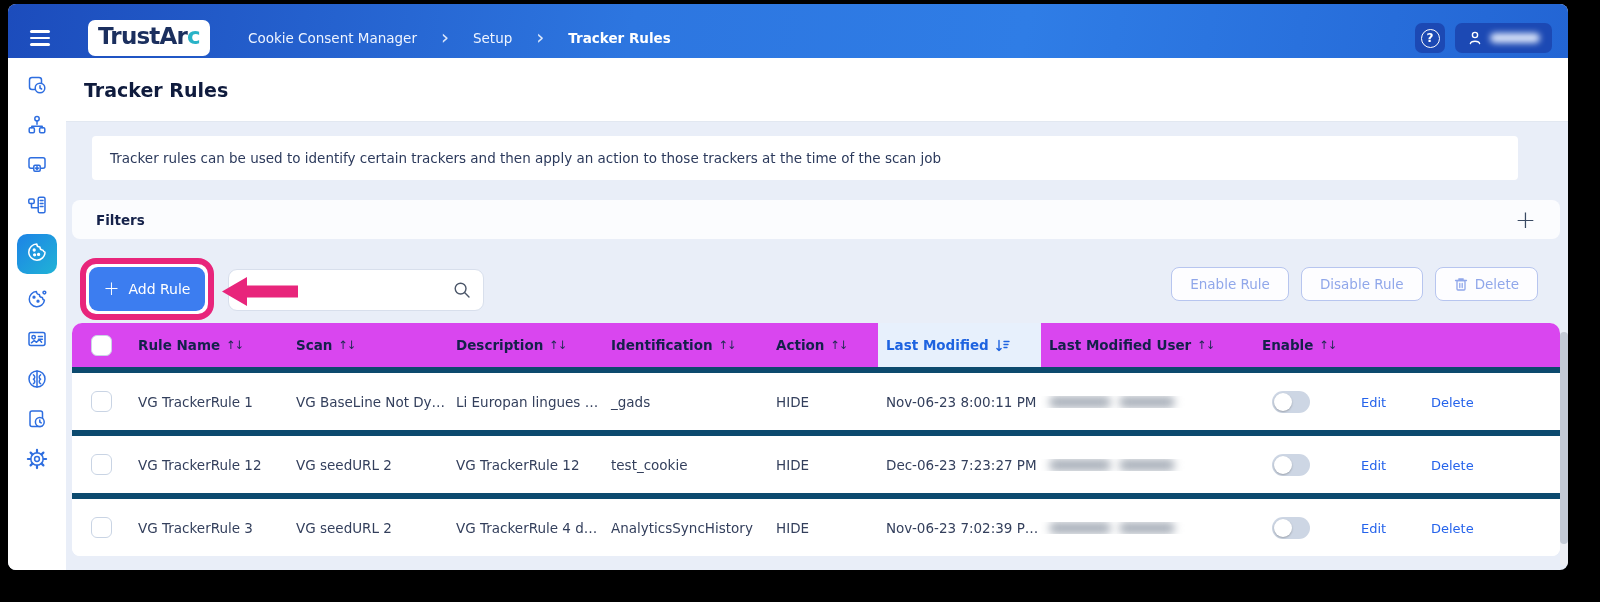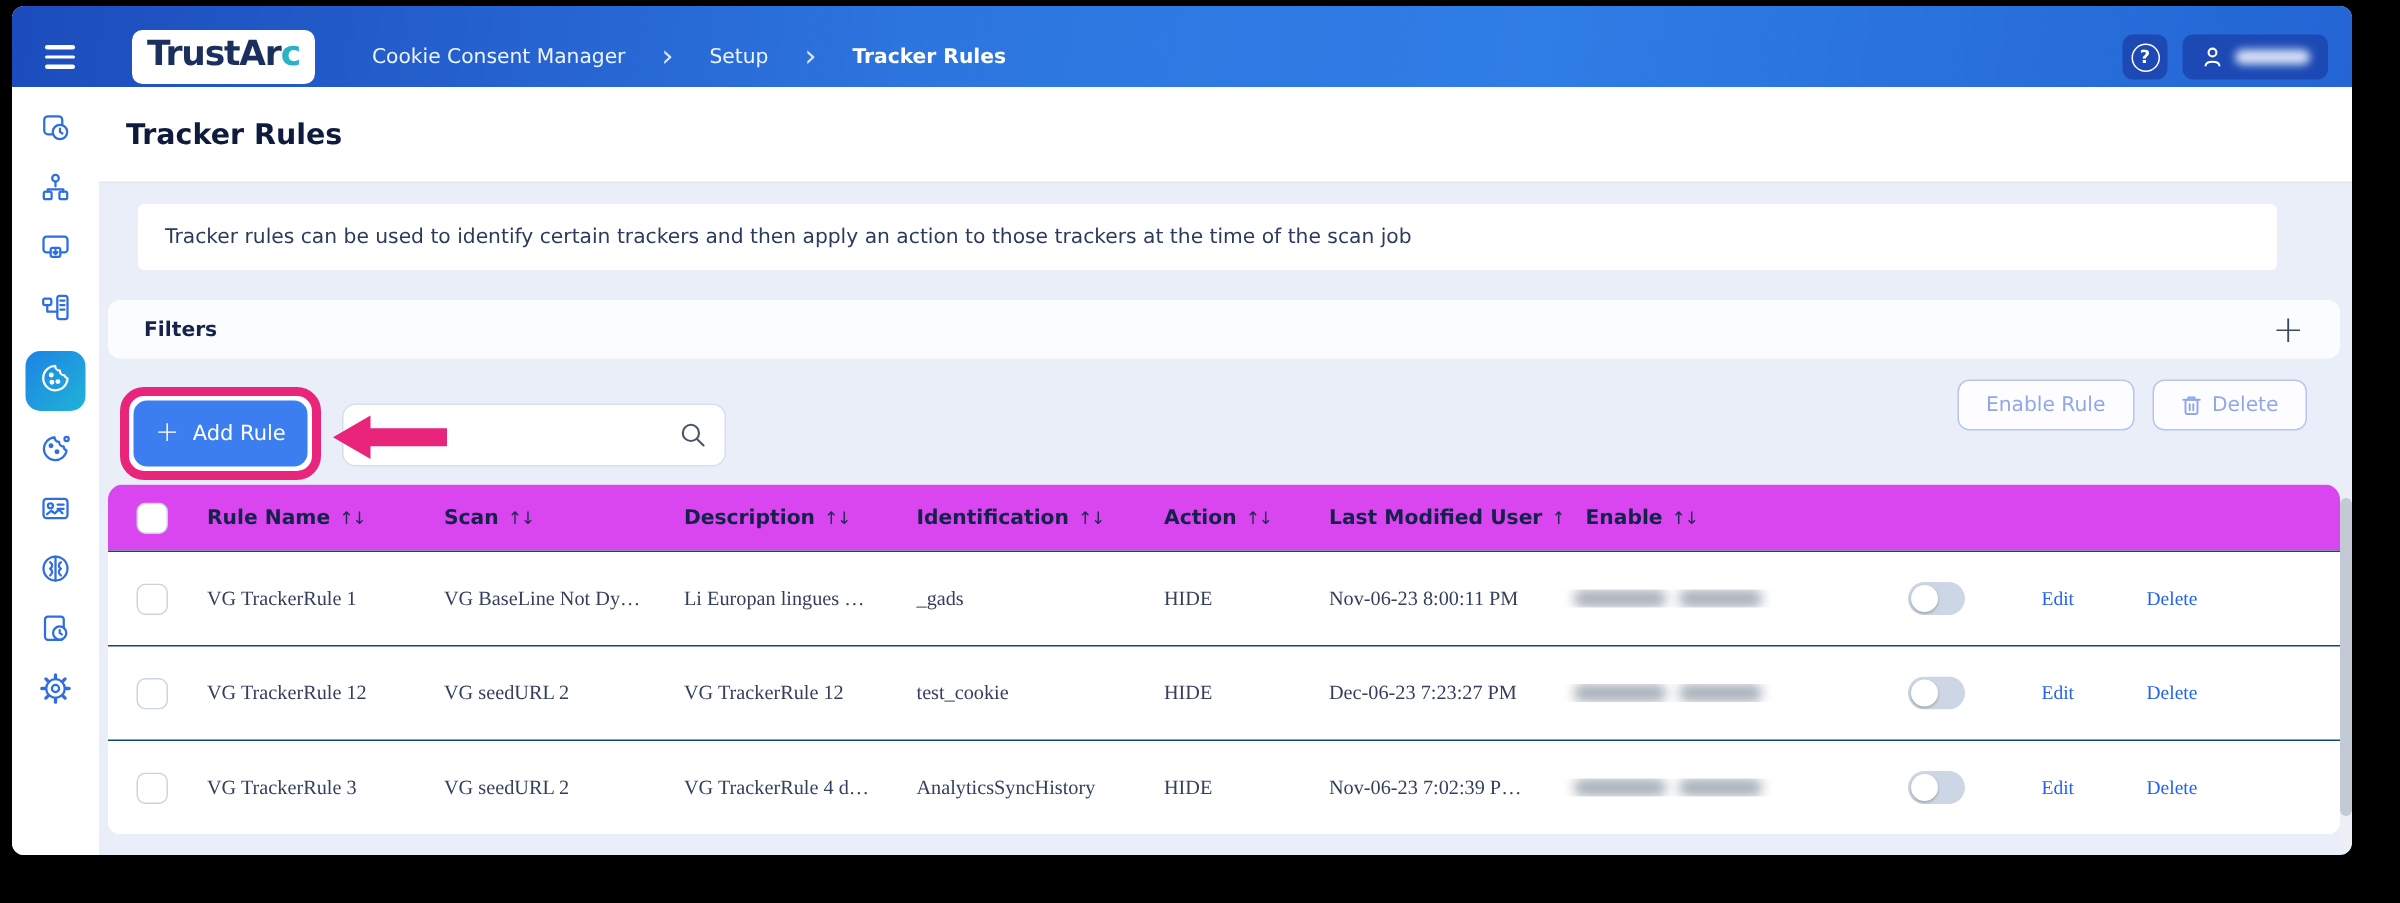--- a/index.html
+++ b/index.html
@@ -62,7 +62,7 @@
     border:1px solid #d8dfec; border-radius:9px; display:flex; align-items:center; padding:0 12px; }
   .search-input { flex:1; border:none; outline:none; font-size:13px; background:transparent; font-family:inherit; }
   .annot-arrow { position:absolute; left:156px; top:36px; width:76px; height:33px; z-index:5; }
-  .tool-actions { position:absolute; right:30px; top:14px; display:flex; gap:12px; }
+  .tool-actions { position:absolute; right:30px; top:28px; display:flex; gap:12px; }
   .ghost-btn { height:34px; background:#fdfdff; border:1px solid #b7c5ef; color:#90a7ea;
     border-radius:8px; font-size:13.5px; padding:0 18px; display:flex; align-items:center;
     gap:7px; cursor:default; font-family:inherit; }

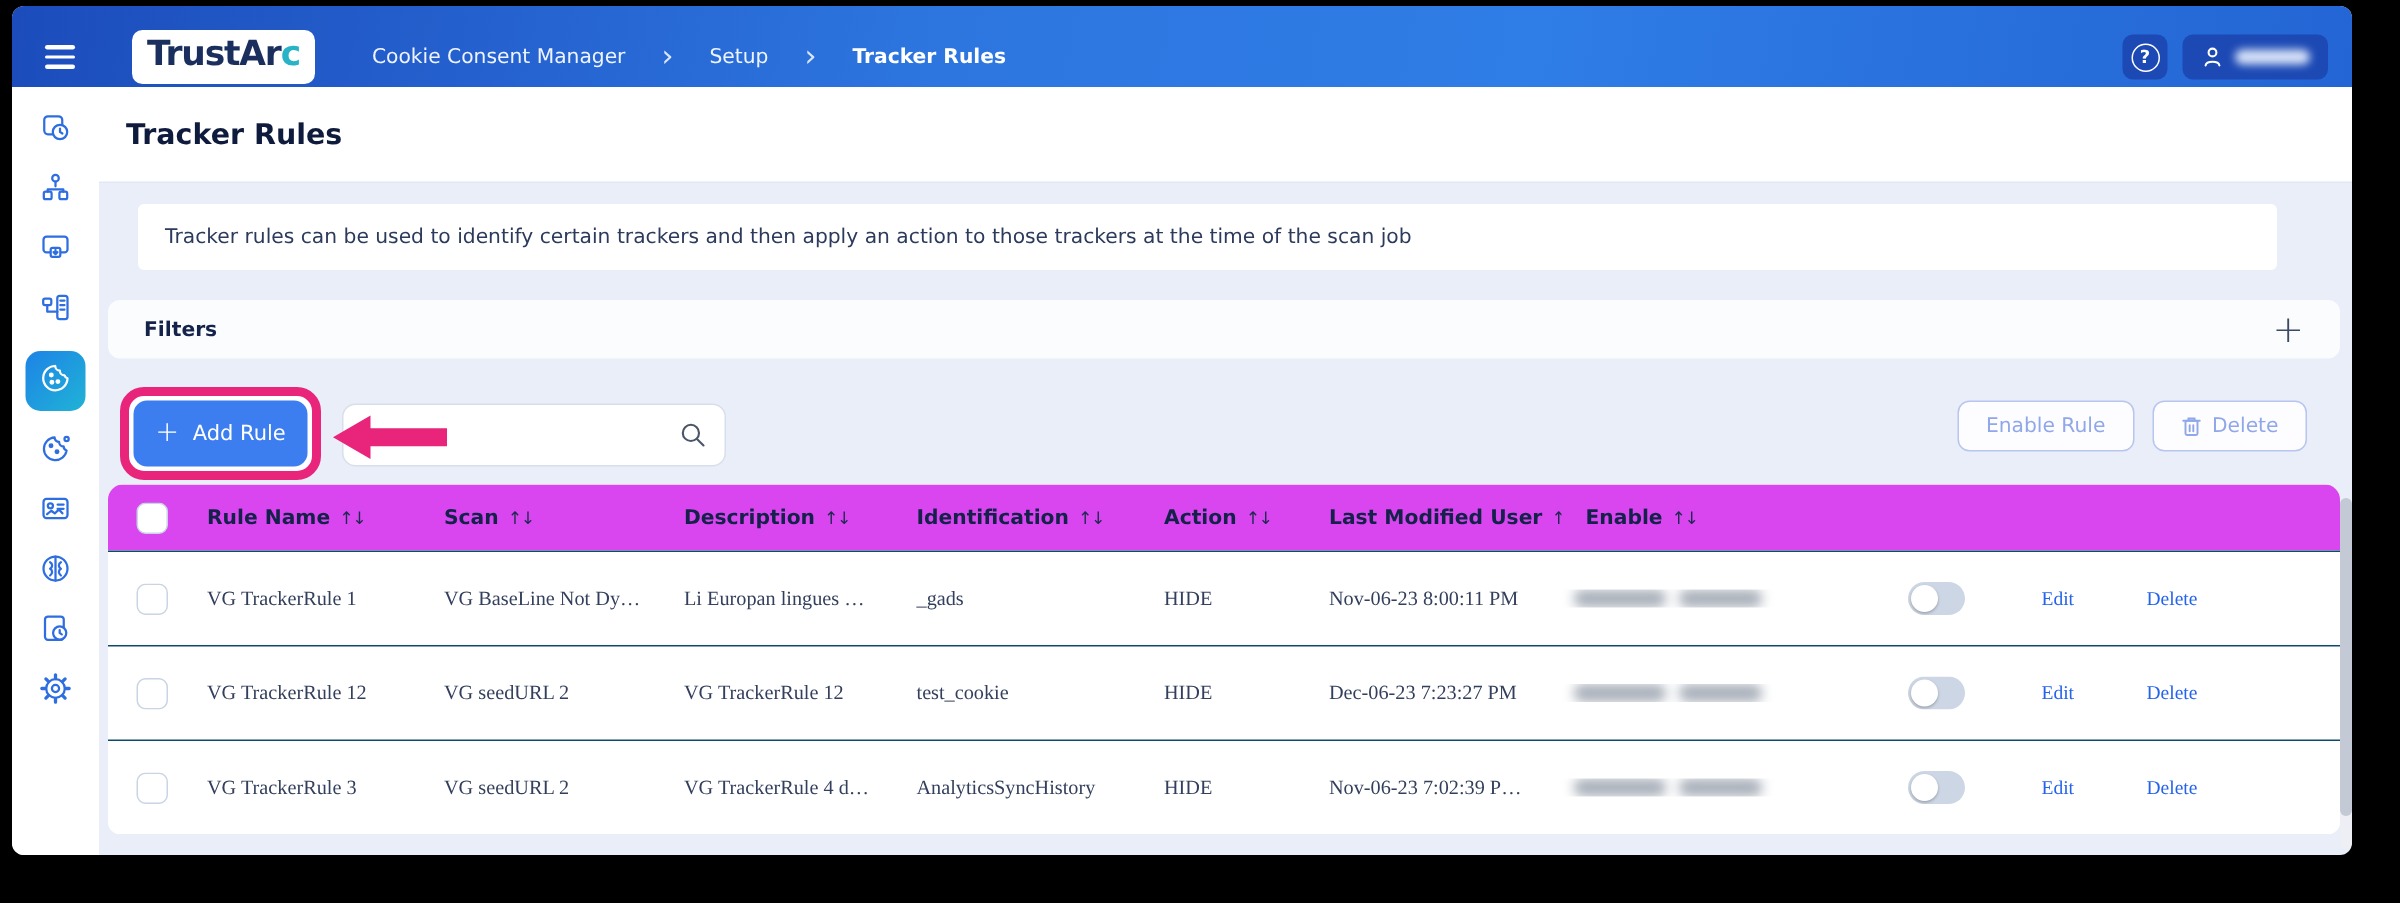--- a/index.html
+++ b/index.html
@@ -246,6 +246,9 @@
           <span>Enable Rule</span>
         </button>
         <button class="ghost-btn">
+          <span>Disable Rule</span>
+        </button>
+        <button class="ghost-btn">
           <span style="display:flex;">
             <svg width="14" height="15" viewBox="0 0 14 15" fill="none" stroke="#90a7ea" stroke-width="1.3" stroke-linecap="round">
                 <path d="M1.5 3.5h11M5 3.5V2h4v1.5"></path>

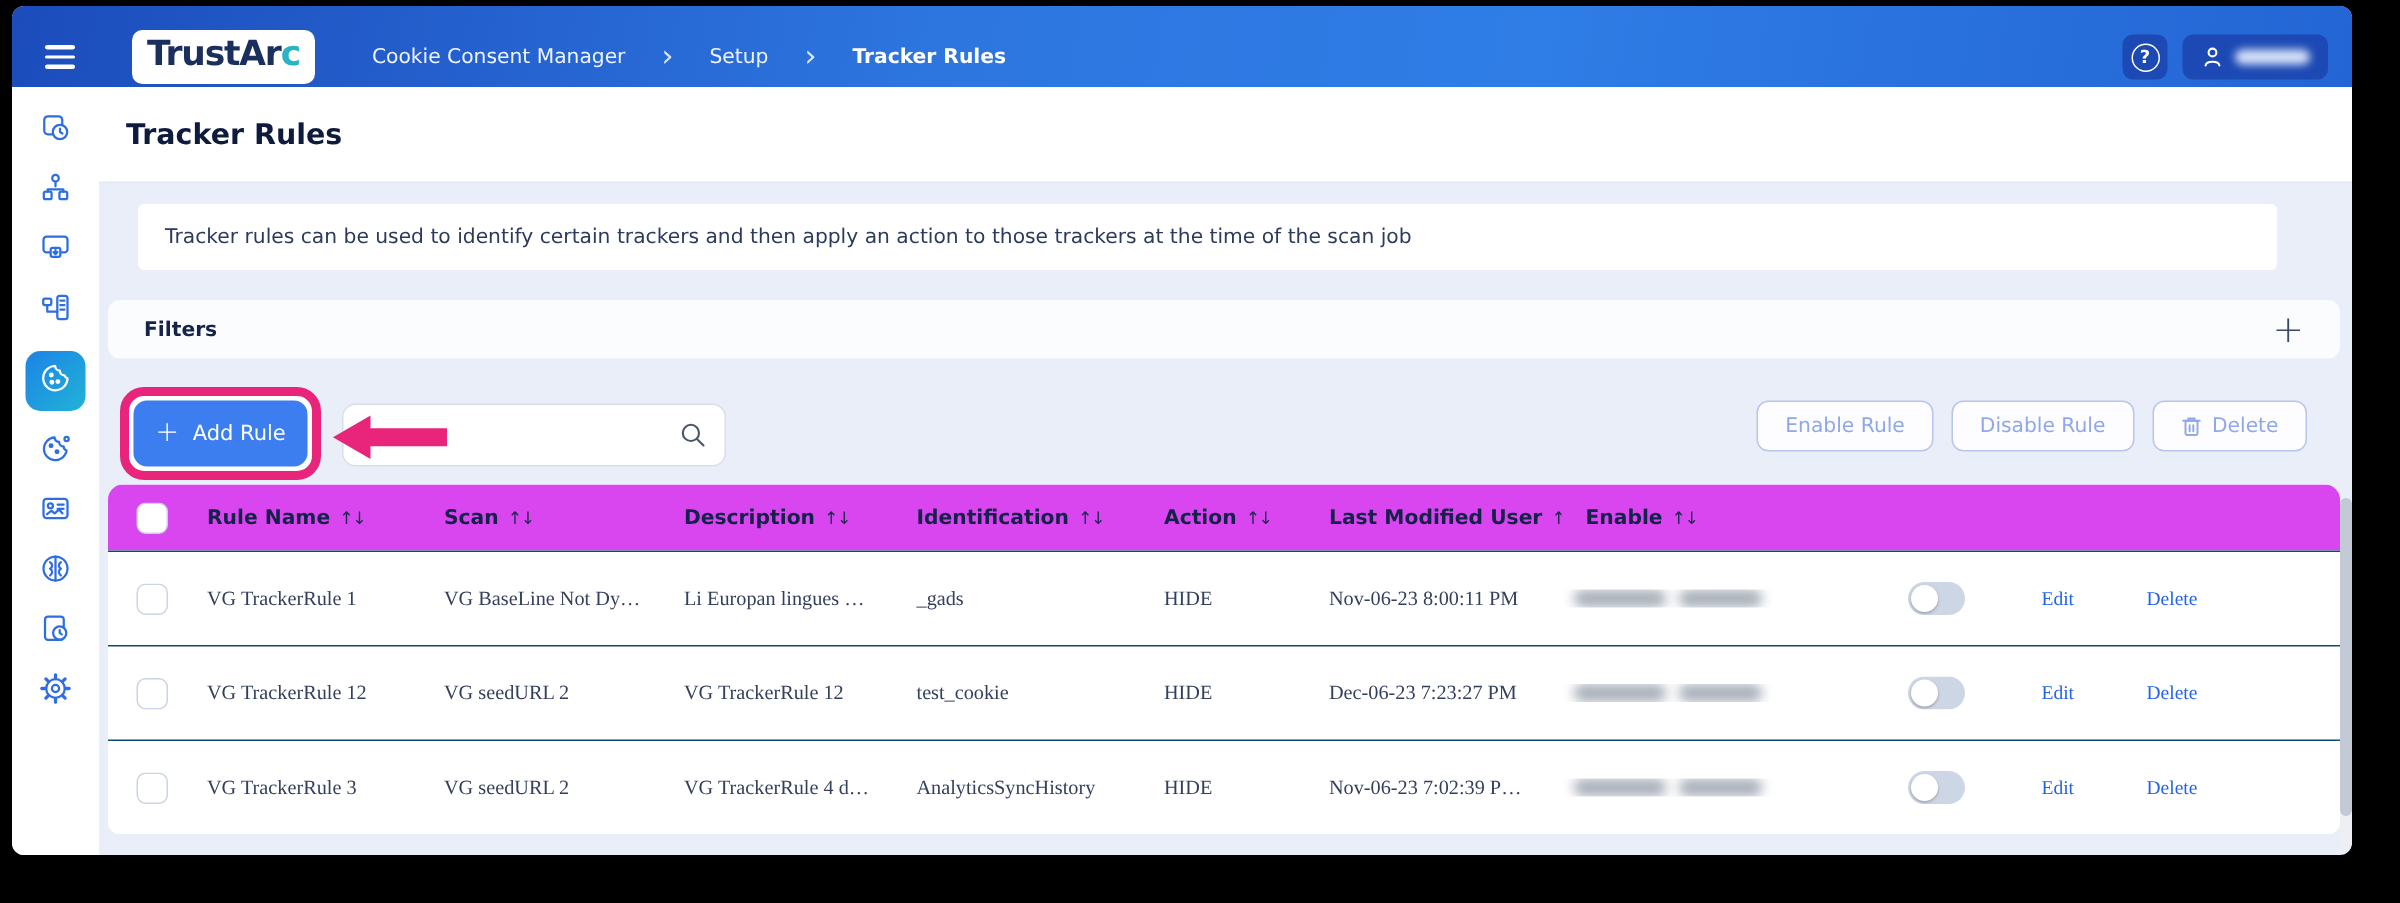--- a/index.html
+++ b/index.html
@@ -297,6 +297,16 @@
               <span class="sort-glyph">↑↓</span>
             </span>
           </div>
+        <div class="cell th-lm">
+            <span class="th-label">
+              <span>Last Modified</span>
+              <span style="display:flex;">
+                <svg width="15" height="13" viewBox="0 0 15 13" fill="none" stroke="#1e63e0" stroke-width="1.4" stroke-linecap="round">
+                  <path d="M4 1.5v10M4 11.5L1.9 9.4M4 11.5l2.1-2.1M9 2.5h5M9 5.5h4M9 8.5h3"></path>
+                </svg>
+              </span>
+            </span>
+          </div>
         <div class="cell">
             <span class="th-label">
               <span>Last Modified User</span>

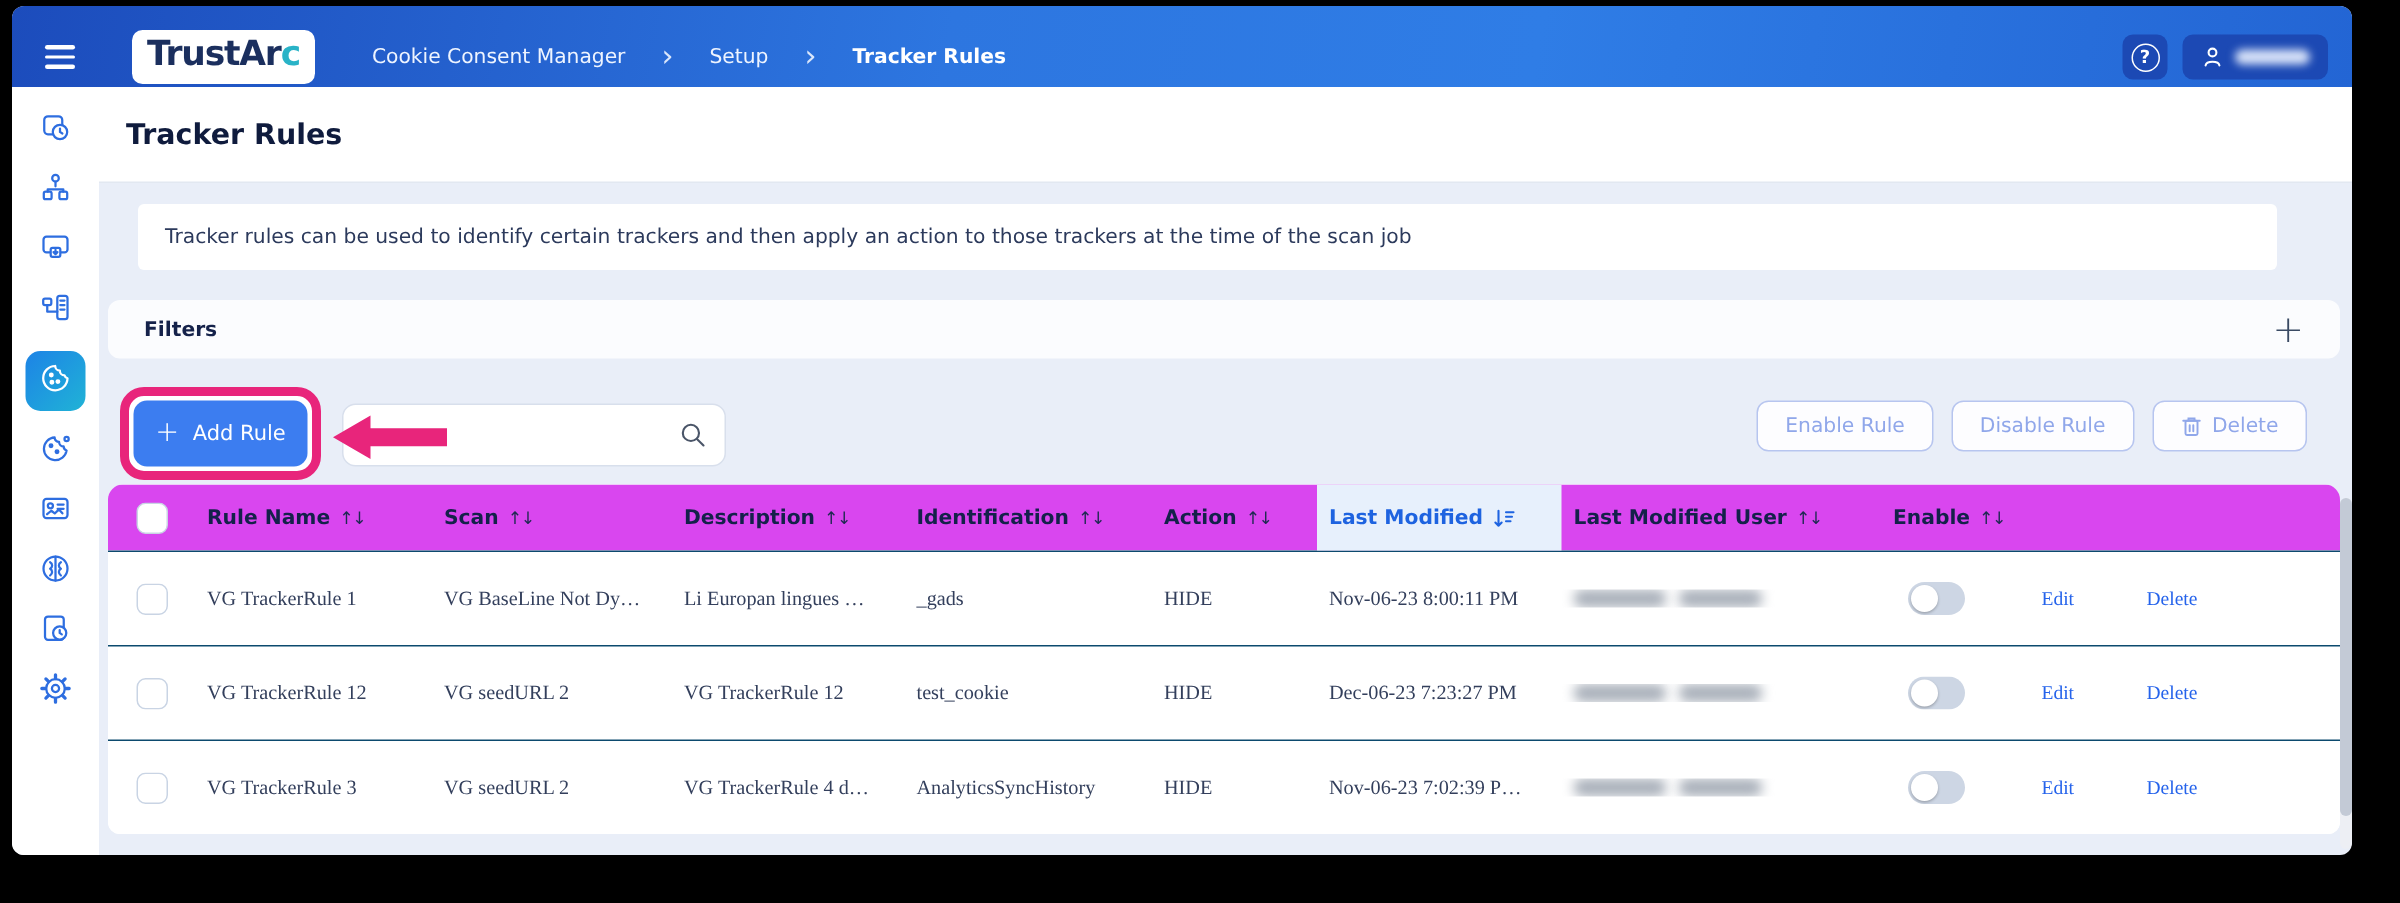--- a/index.html
+++ b/index.html
@@ -71,7 +71,7 @@
   .table-card { margin:0 8px 0 6px; background:#fff; border-radius:10px 10px 8px 8px; overflow:hidden; }
   .t-grid { display:grid; grid-template-columns:58px 158px 160px 155px 165px 110px 163px 205px 107px 60px 1fr; align-items:center; }
   .t-head { height:44px; background:#d946ef; font-size:13.5px; font-weight:700; color:#14214a; }
-  .t-row { height:63px; border-top:1px solid #0c4a6e; font-size:13.5px; color:#333f5c; background:#fff;font-family:Liberation Serif, serif; }
+  .t-row { height:63px; border-top:6px solid #0c4a6e; font-size:13.5px; color:#333f5c; background:#fff; }
   .cell { padding-left:8px; white-space:nowrap; overflow:hidden; }
   .c-check { display:flex; justify-content:center; padding-left:0; }
   .checkbox { width:21px; height:21px; border:1.5px solid #c9d4e4; border-radius:6px; background:#fff; cursor:pointer; }

